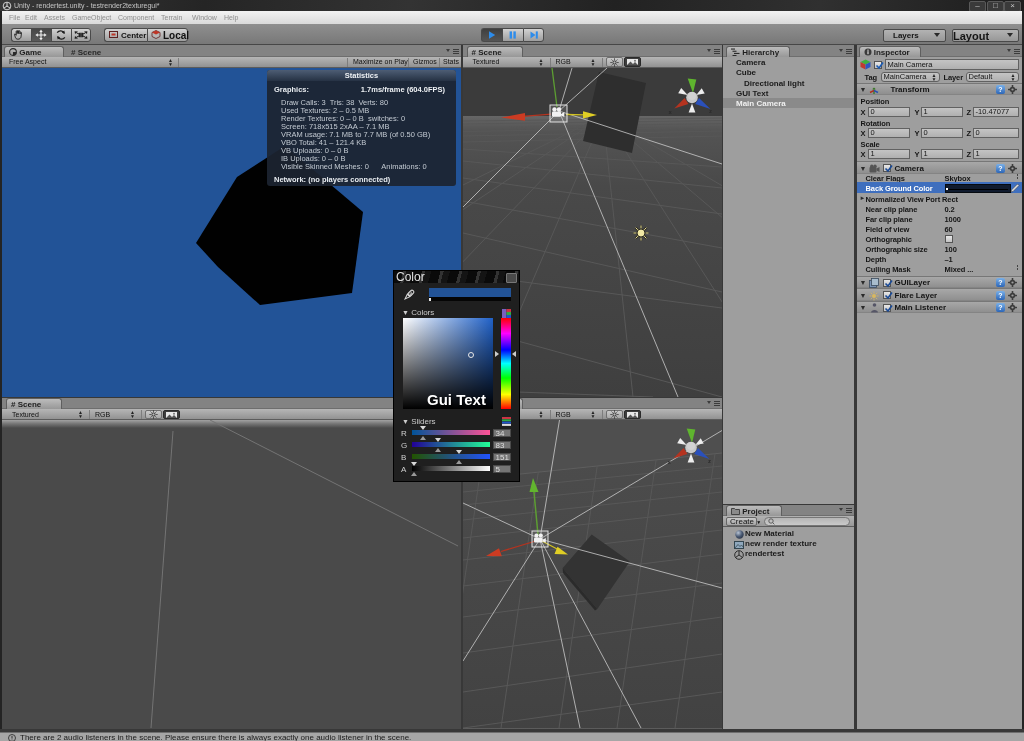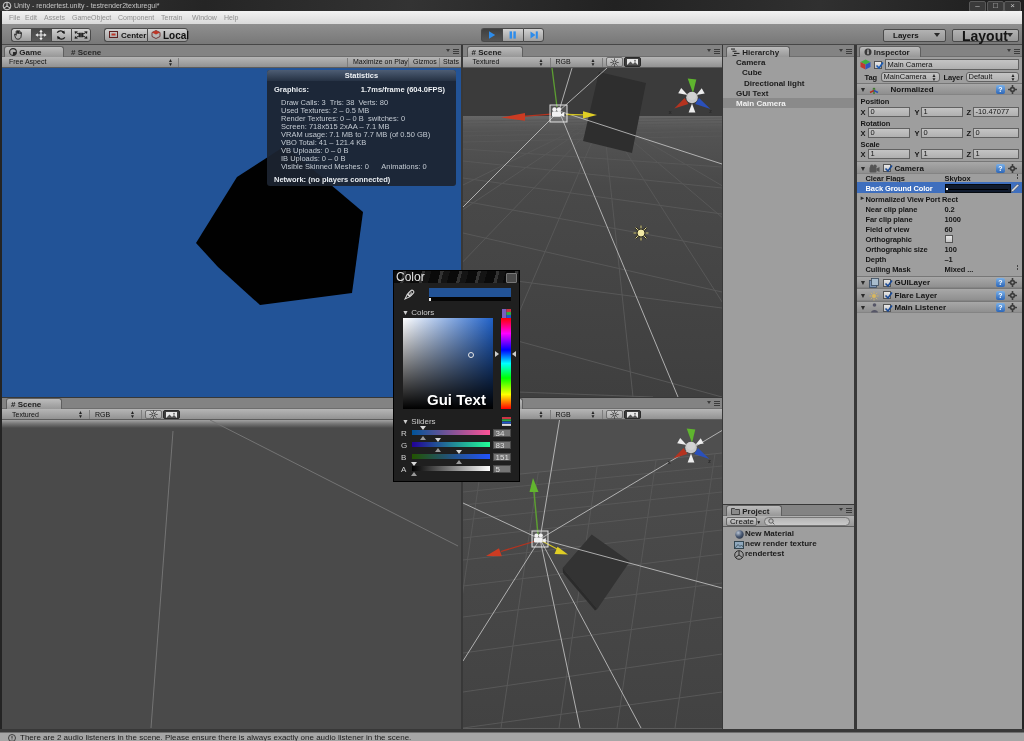--- a/index.html
+++ b/index.html
@@ -133,7 +133,7 @@
 
     <div class="abs tbtn" style="left:881px;top:4.5px;width:63px;height:13px;border-radius:2px;background:linear-gradient(#b3b3b3,#979797);font-size:8px;font-weight:bold;color:#151515;line-height:12px;padding-left:9px;box-sizing:border-box;">Layers</div>
     <div class="abs" style="left:932px;top:9px;width:0;height:0;border-left:3.5px solid transparent;border-right:3.5px solid transparent;border-top:4px solid #2a2a2a;"></div>
-    <div class="abs tbtn" style="left:950px;top:4.5px;width:67px;height:13px;border-radius:2px;background:linear-gradient(#b3b3b3,#979797);font-size:14px;font-weight:bold;color:#151515;line-height:12px;padding-left:9px;box-sizing:border-box;">Layout</div>
+    <div class="abs tbtn" style="left:950px;top:4.5px;width:67px;height:13px;border-radius:2px;background:linear-gradient(#b3b3b3,#979797);font-size:11px;font-weight:bold;color:#151515;line-height:12px;padding-left:0;box-sizing:border-box;">Layout</div>
     <div class="abs" style="left:1005px;top:9px;width:0;height:0;border-left:3.5px solid transparent;border-right:3.5px solid transparent;border-top:4px solid #2a2a2a;"></div>
   </div>
 

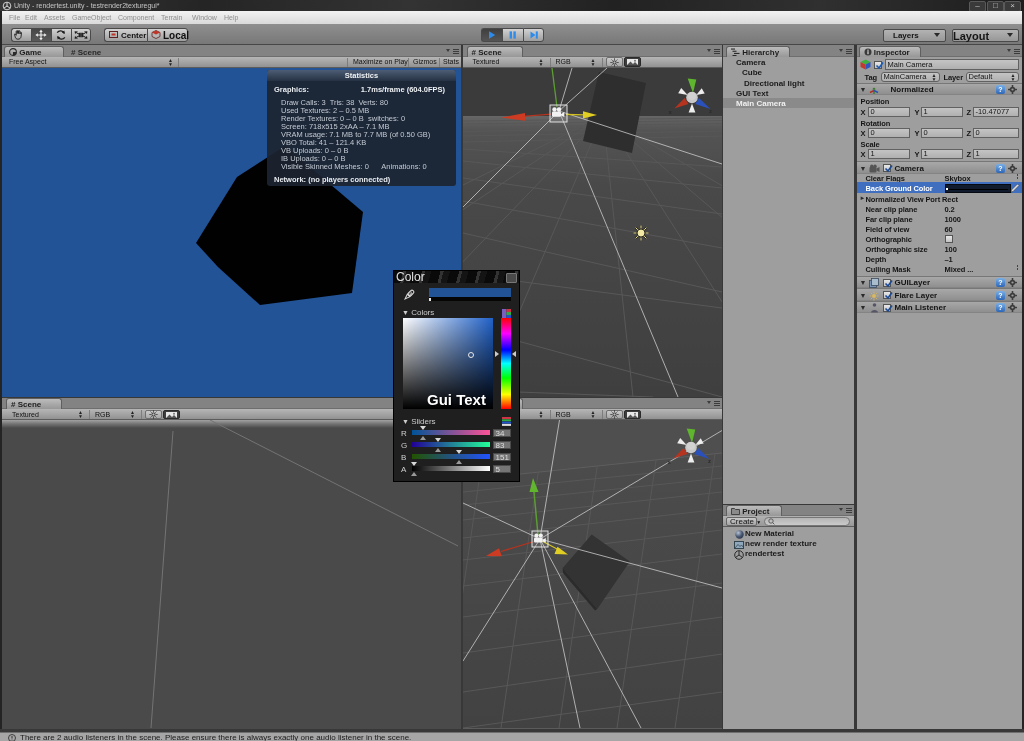--- a/index.html
+++ b/index.html
@@ -455,7 +455,7 @@
           </div>
       </div>
       <div class="hitem" style="top:13px;left:13px;">Camera</div>
-      <div class="hitem" style="top:23.3px;left:19px;text-align:center;">Cube</div>
+      <div class="hitem" style="top:23.3px;left:13px;text-align:center;">Cube</div>
       <div class="hitem" style="top:33.6px;left:21px;">Directional light</div>
       <div class="hitem" style="top:43.9px;left:13px;">GUI Text</div>
       <div class="abs" style="left:0;top:52.6px;width:131px;height:10.3px;background:#8a8a8a;"></div>

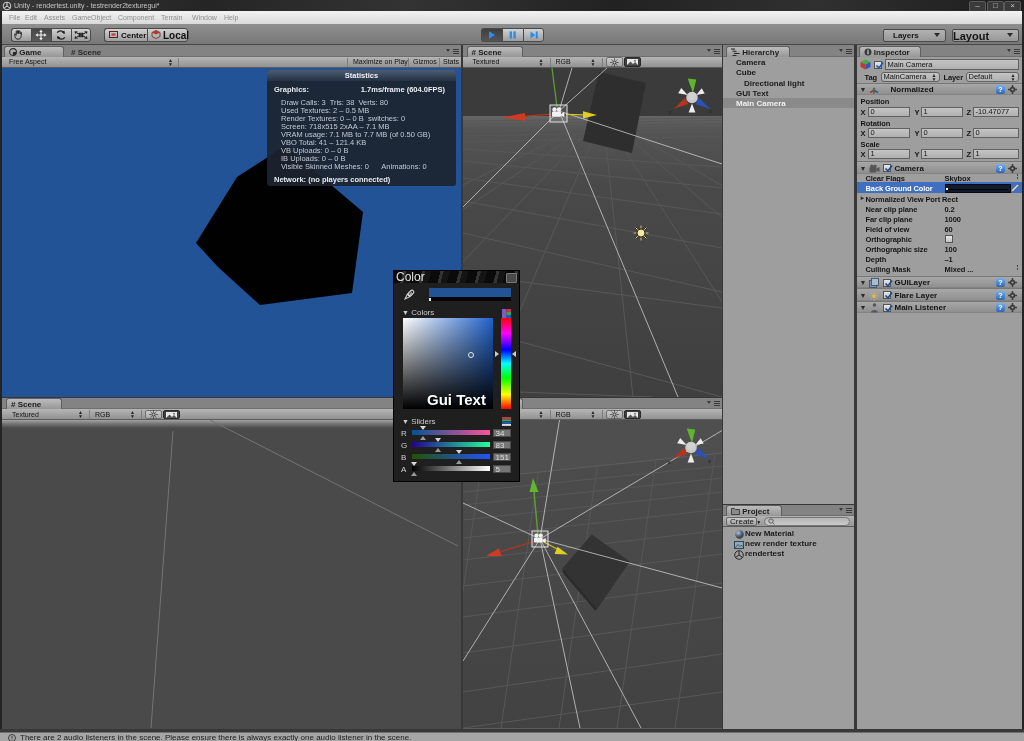--- a/index.html
+++ b/index.html
@@ -541,7 +541,7 @@
             <path d="M5 5.5 L9 7.5" stroke="#2a50b0" stroke-width="1.4"></path>
             <path d="M5 3 L3.6 4 M5 3 L6.4 4" stroke="#3a7a28" stroke-width="1"></path>
           </svg>
-        <span class="abs" style="left:34px;top:1.5px;font-size:8px;font-weight:bold;color:#141414;">Normalized</span>
+        <span class="abs" style="left:34px;top:1.5px;font-size:8px;font-weight:bold;color:#141414;">Transform</span>
         <div class="helpicon" style="right:17px;top:1.5px;">?</div>
         <svg class="gearic abs" style="right:5px;top:1.5px;" width="9" height="9" viewBox="0 0 9 9">
             <circle cx="4.5" cy="4.5" r="2.8" fill="#3c3c3c"></circle>

